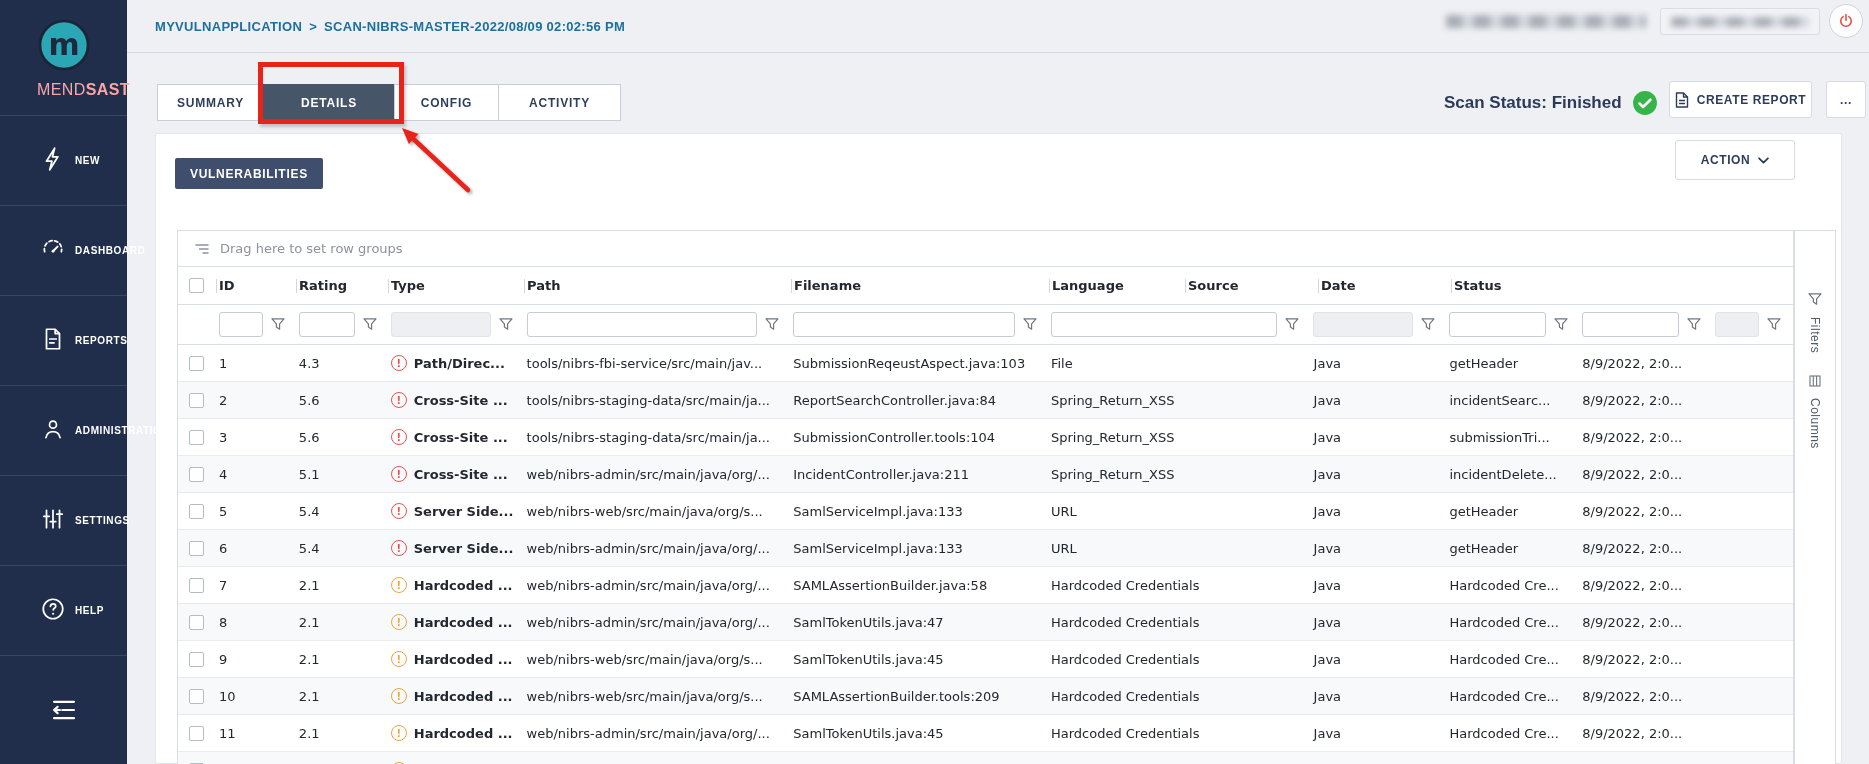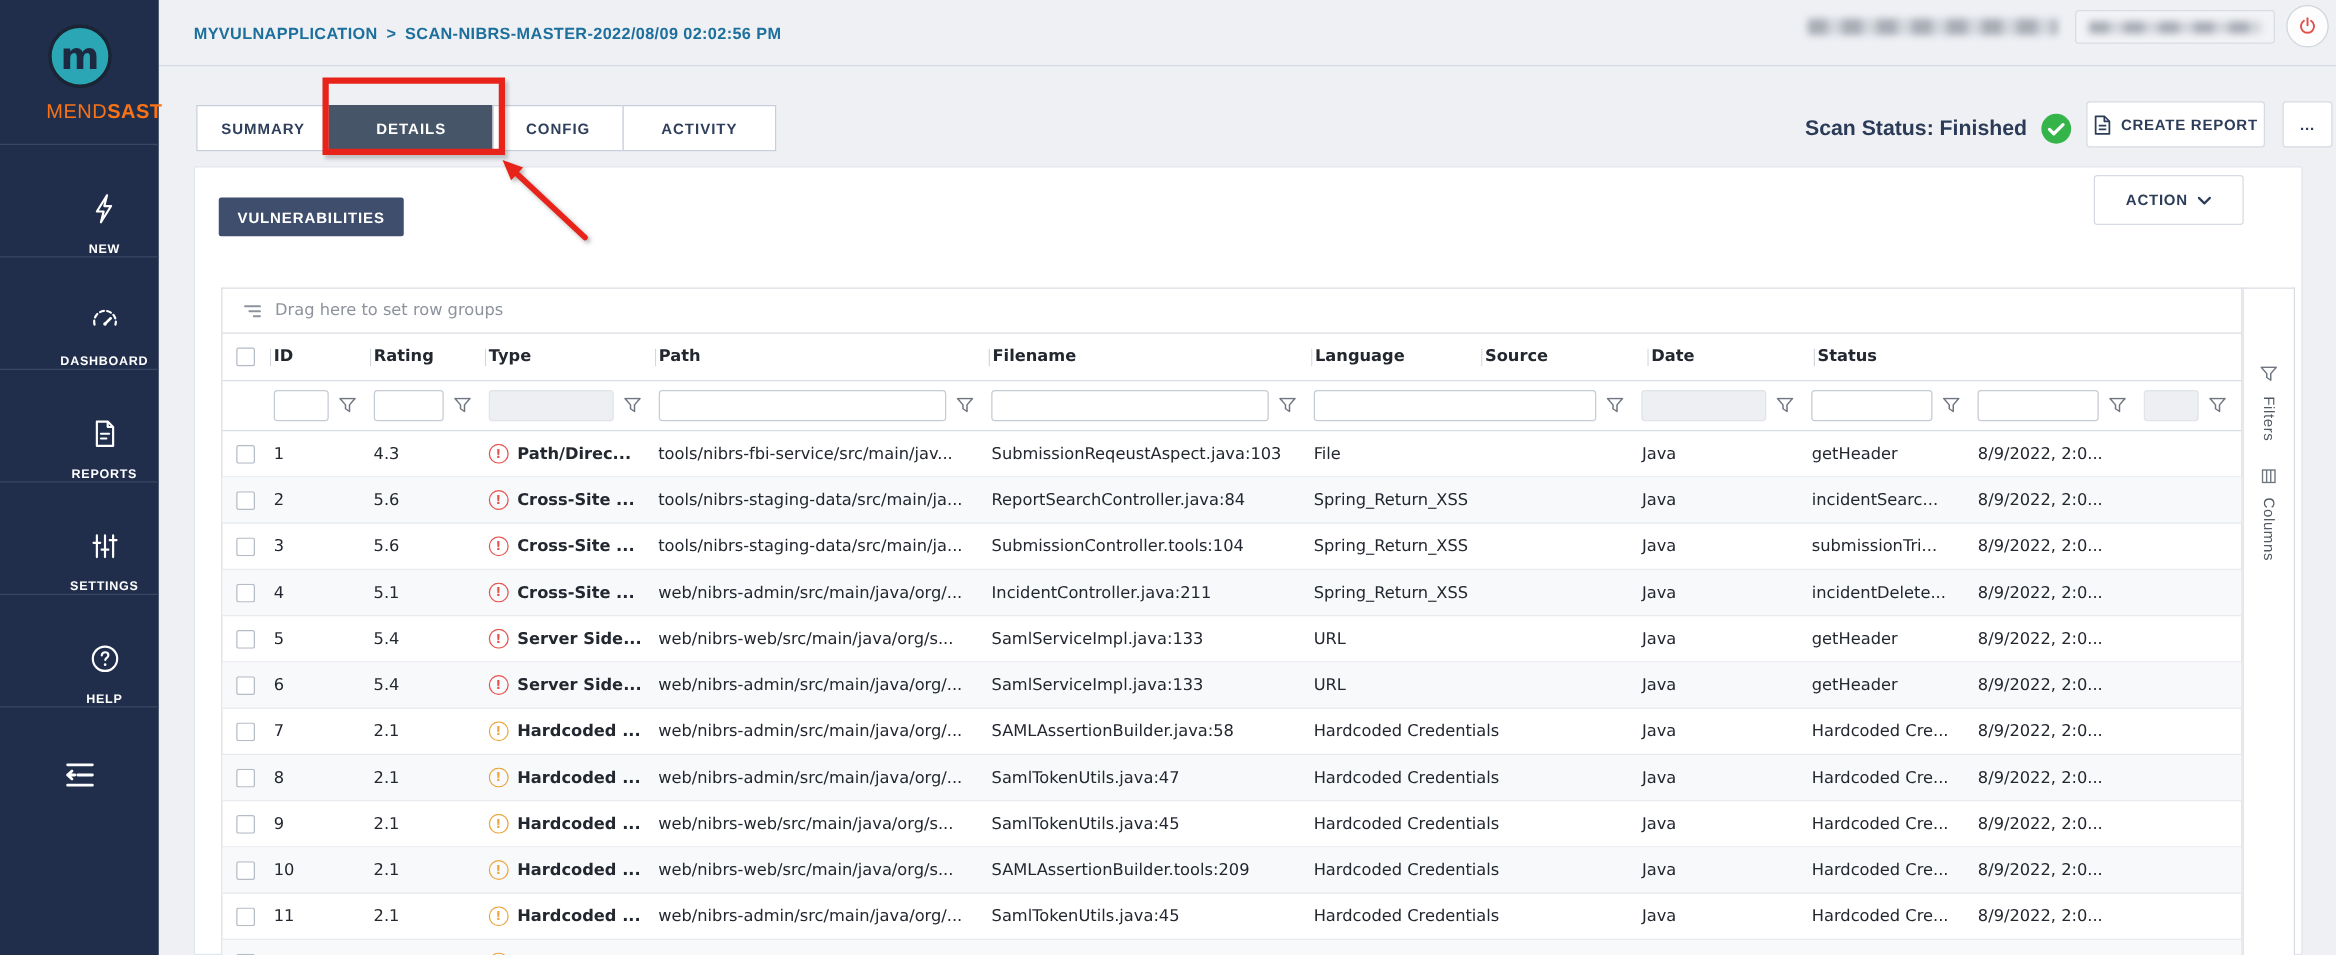--- a/index.html
+++ b/index.html
@@ -11,7 +11,7 @@
   .sidebar { position:absolute; left:0; top:0; width:127px; height:764px; background:#212e4b; z-index:3; }
   .logo-block { height:116px; border-bottom:1px solid #3a4663; display:flex; flex-direction:column; align-items:center; justify-content:center; gap:7px; cursor:pointer; }
   .logo-block svg { width:58px; height:58px; }
-  .logo-text { color:#f97316; font-size:16px; letter-spacing:.4px;margin-left:40px; }
+  .logo-text { color:#fca5a5; font-size:16px; letter-spacing:.4px;margin-left:40px; }
   .logo-text b { font-weight:800; }
   .nav-item { height:90px; border-bottom:1px solid #3a4663; display:flex; flex-direction:column; align-items:center; justify-content:flex-end; gap:9px; color:#fff; cursor:pointer;padding-left:40px; }
   .nav-item svg { width:26px; height:26px; }

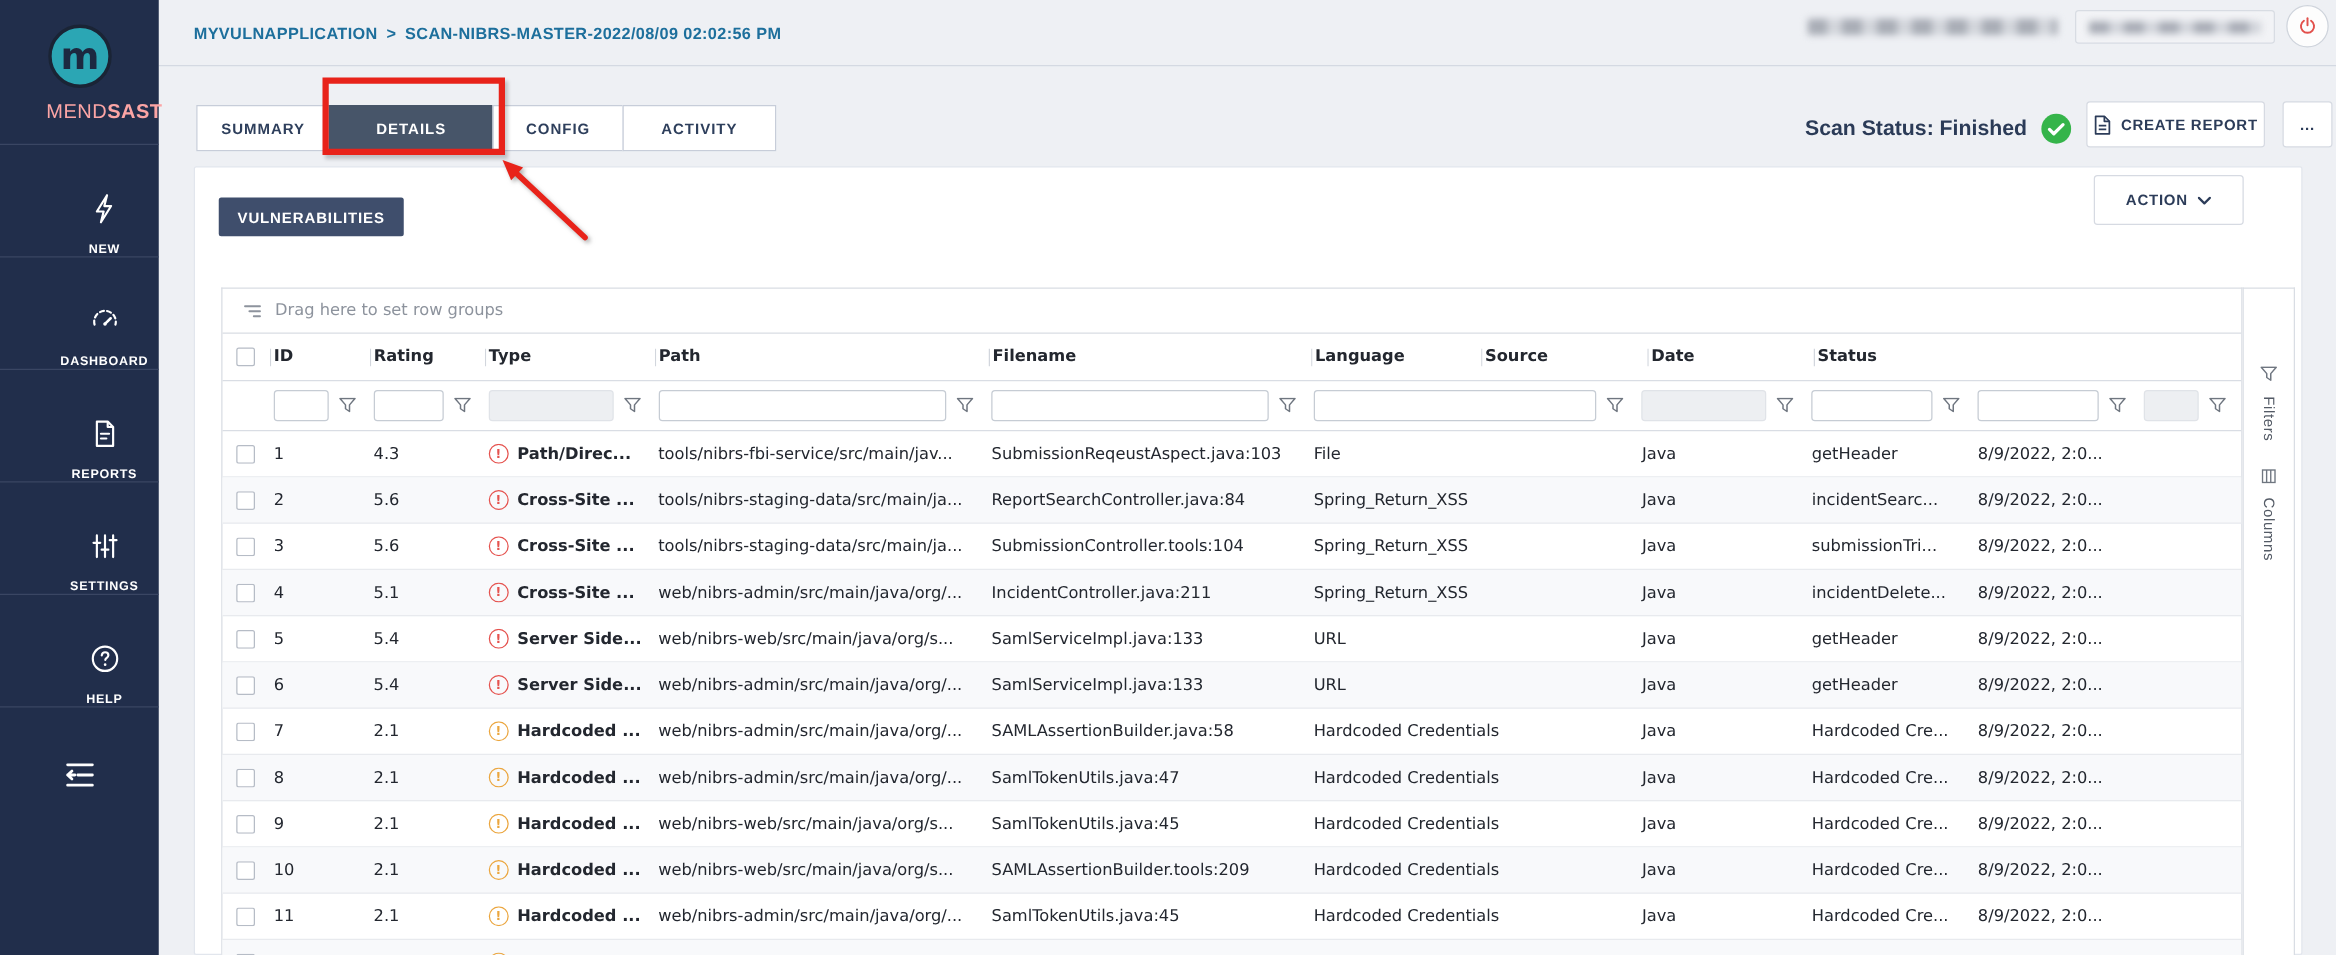--- a/index.html
+++ b/index.html
@@ -13,7 +13,7 @@
   .logo-block svg { width:58px; height:58px; }
   .logo-text { color:#fca5a5; font-size:16px; letter-spacing:.4px;margin-left:40px; }
   .logo-text b { font-weight:800; }
-  .nav-item { height:90px; border-bottom:1px solid #3a4663; display:flex; flex-direction:column; align-items:center; justify-content:flex-end; gap:9px; color:#fff; cursor:pointer;padding-left:40px; }
+  .nav-item { height:90px; border-bottom:1px solid #3a4663; display:flex; flex-direction:row; align-items:center; justify-content:flex-start; gap:9px; color:#fff; cursor:pointer;padding-left:40px; }
   .nav-item svg { width:26px; height:26px; }
   .nav-label { font-size:10px; font-weight:700; letter-spacing:.6px; }
   .collapse-item { height:107px; display:flex; align-items:center; justify-content:center; color:#fff; cursor:pointer; }

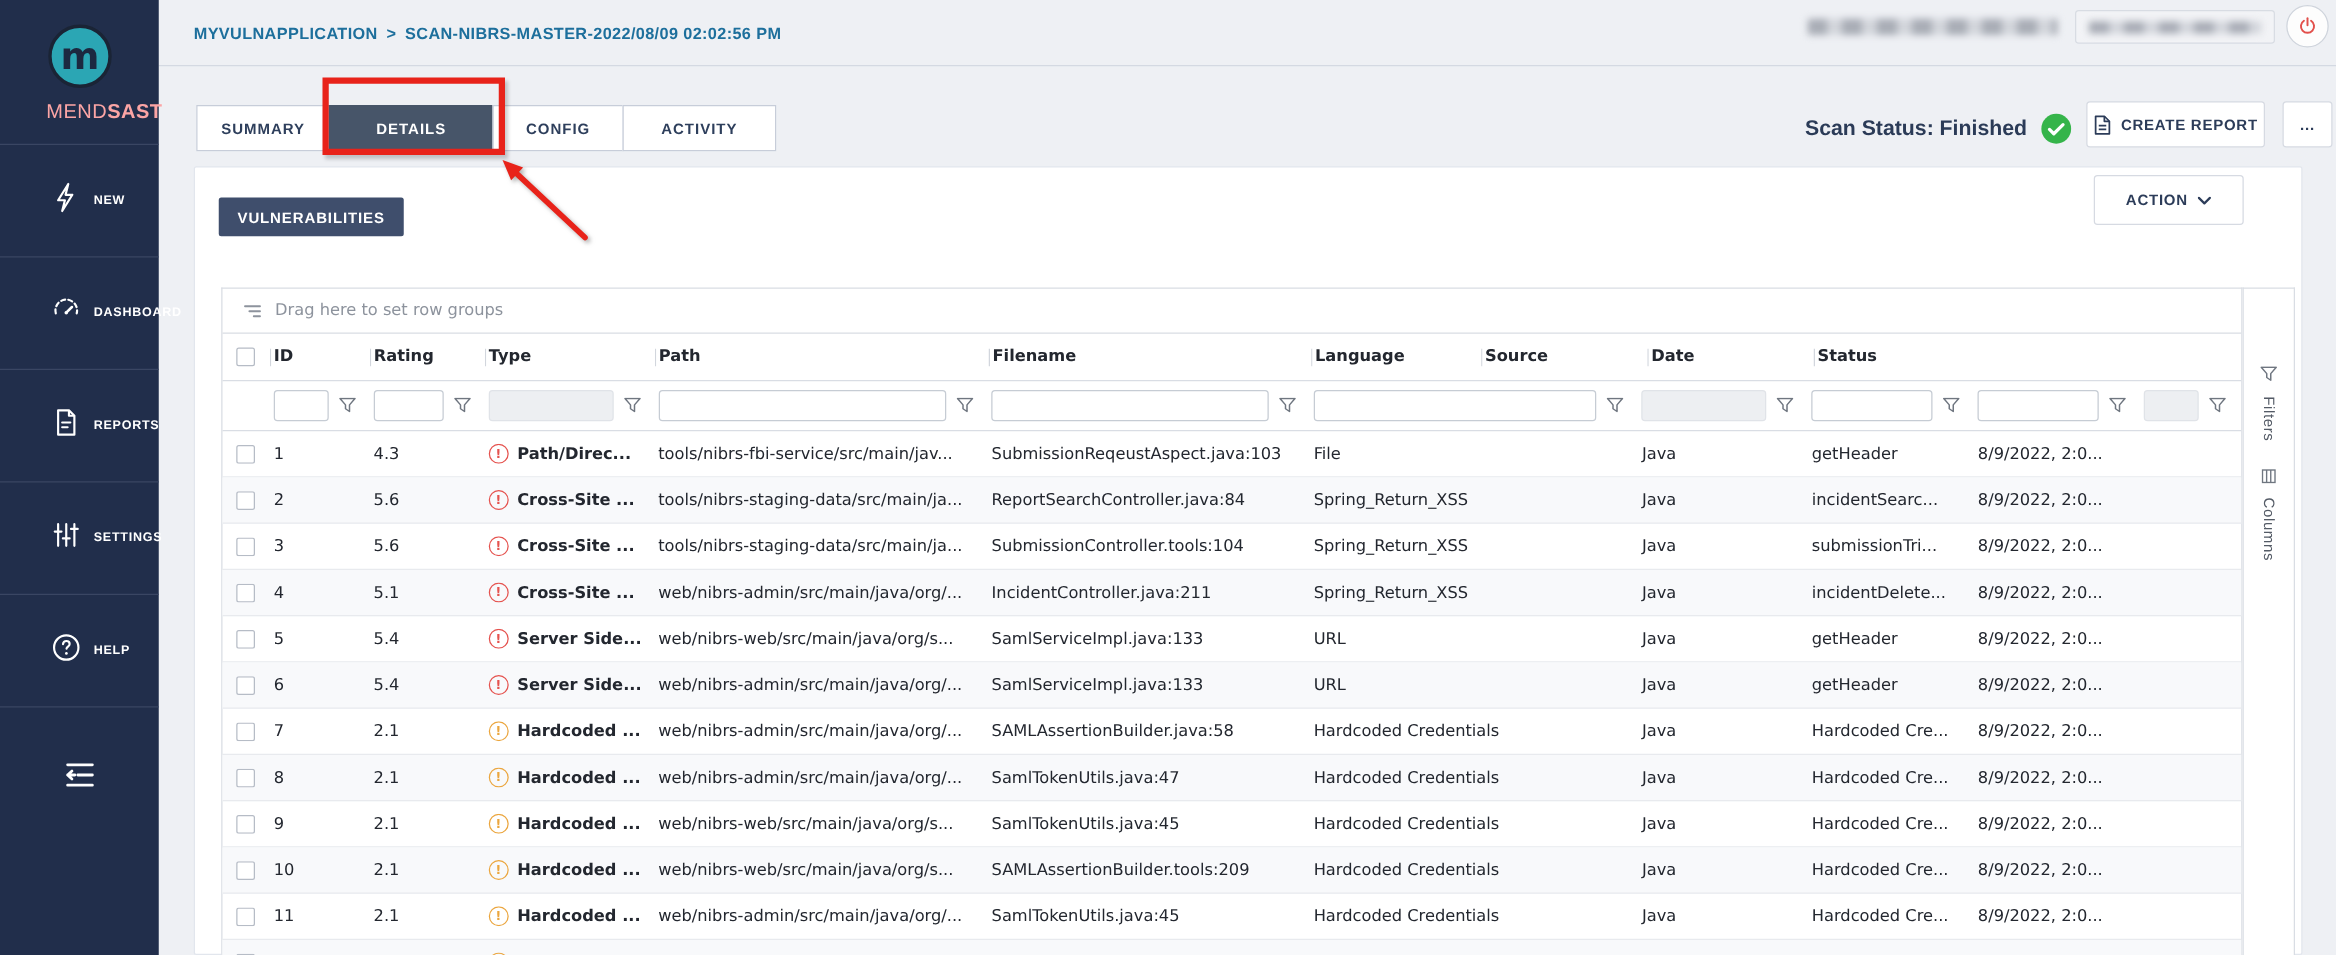--- a/index.html
+++ b/index.html
@@ -131,6 +131,13 @@
         </div>
         <div class="nav-item">
           <span><svg viewBox="0 0 24 24" fill="none" stroke="currentColor" stroke-width="1.6" stroke-linecap="round">
+              <circle cx="12" cy="8" r="3.2"></circle>
+              <path d="M5.5 20c.8-4 4-5.5 6.5-5.5s5.7 1.5 6.5 5.5"></path>
+            </svg></span>
+          <span class="nav-label">ADMINISTRATION</span>
+        </div>
+        <div class="nav-item">
+          <span><svg viewBox="0 0 24 24" fill="none" stroke="currentColor" stroke-width="1.6" stroke-linecap="round">
               <path d="M6 4v16M12 4v16M18 4v16"></path>
               <path d="M3.5 9.5h5M9.5 14.5h5M15.5 7.5h5"></path>
             </svg></span>

